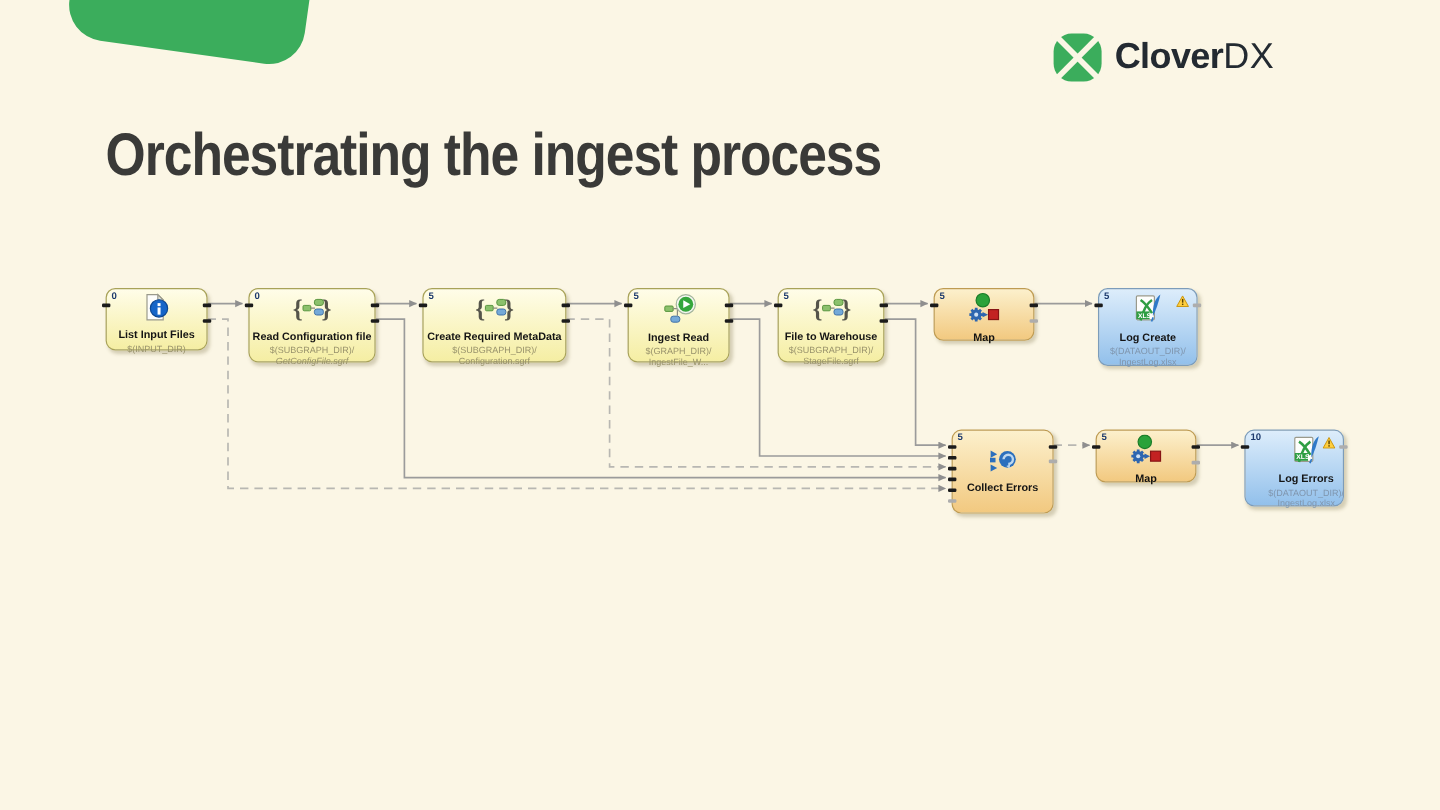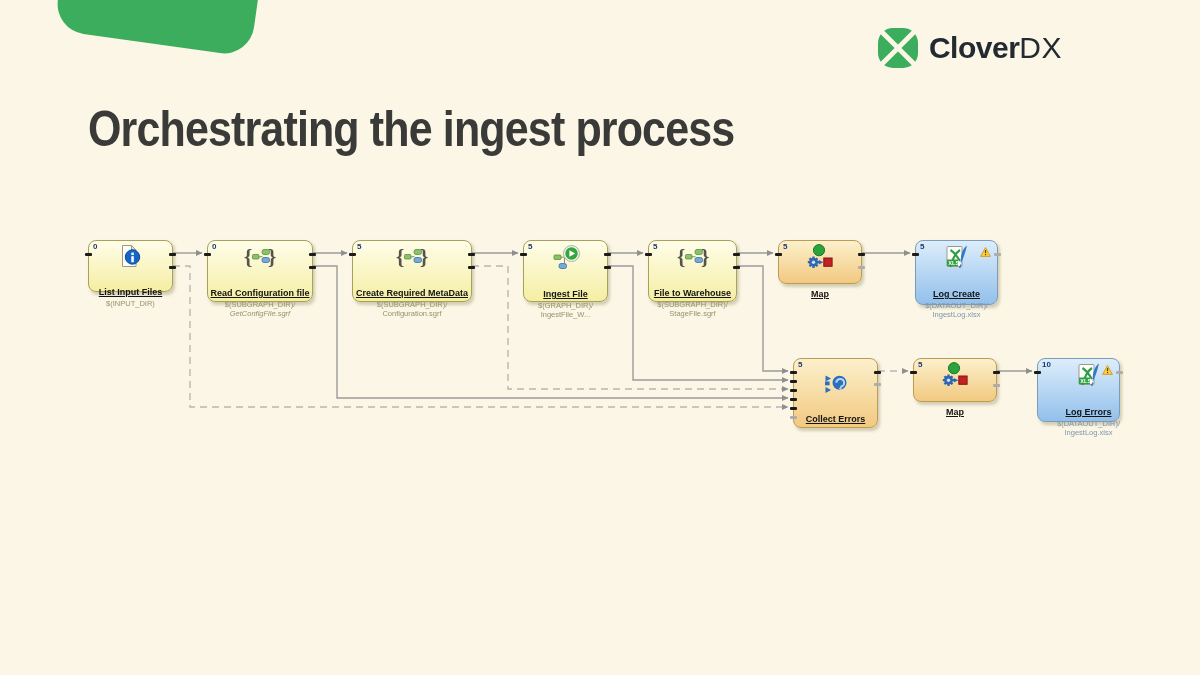--- a/index.html
+++ b/index.html
@@ -33,7 +33,7 @@
 
   .badge{position:absolute;top:1px;left:4px;font-size:8px;font-weight:bold;color:#1D3A6D;line-height:9px;}
   .n-icon{margin-top:3px;height:27px;display:flex;align-items:center;justify-content:center;}
-  .n-label{font-size:9px;font-weight:bold;color:#141414;text-align:left;line-height:10px;margin-top:18px;white-space:nowrap;text-decoration:underline;}
+  .n-label{font-size:9px;font-weight:bold;color:#141414;text-align:left;line-height:10px;margin-top:5px;white-space:nowrap;}
   .n-path{font-size:7.5px;color:#98926B;text-align:left;line-height:9px;margin-top:2px;}
   .node.blue .n-path{color:#7F95AD;}
 

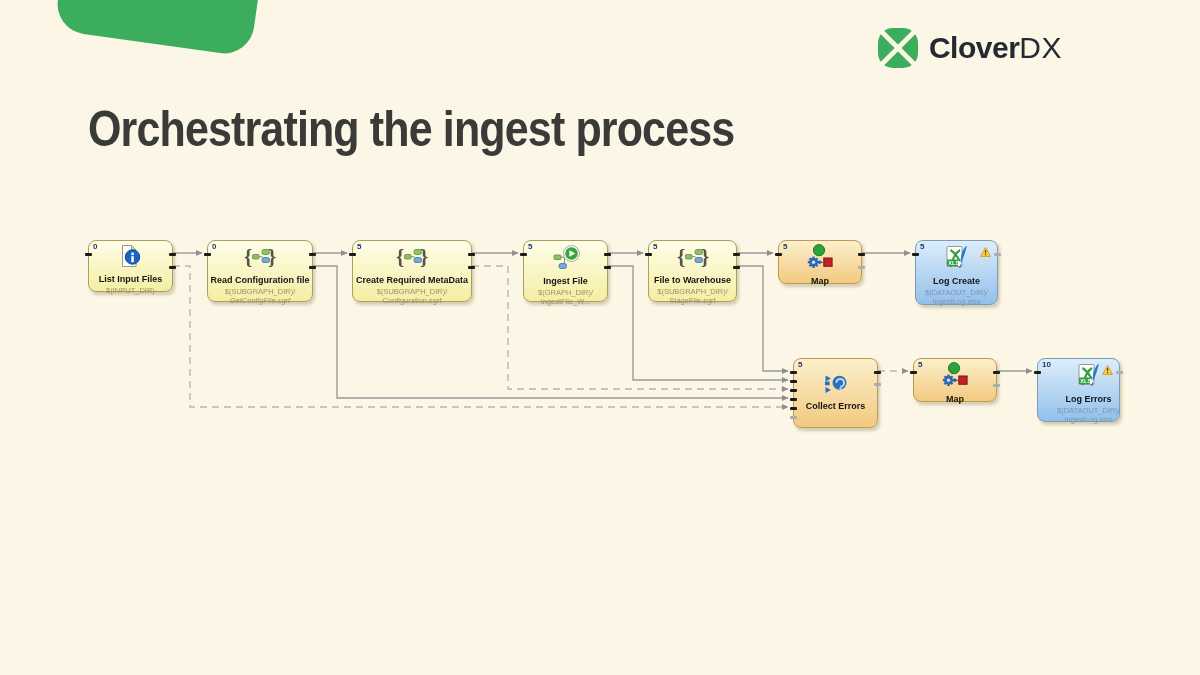--- a/index.html
+++ b/index.html
@@ -150,7 +150,7 @@
               <path d="M22.4 6.3l5.8 3.2-5.8 3.2z" fill="#fff"></path>
             </svg>
           </div>
-          <div class="n-label">Ingest File</div>
+          <div class="n-label">Ingest Read</div>
           <div class="n-path">$(GRAPH_DIR)/</div>
           <div class="n-path" style="margin-top: 0px;">IngestFile_W...</div>
           <span class="port left" style="top: 12px;"></span>

